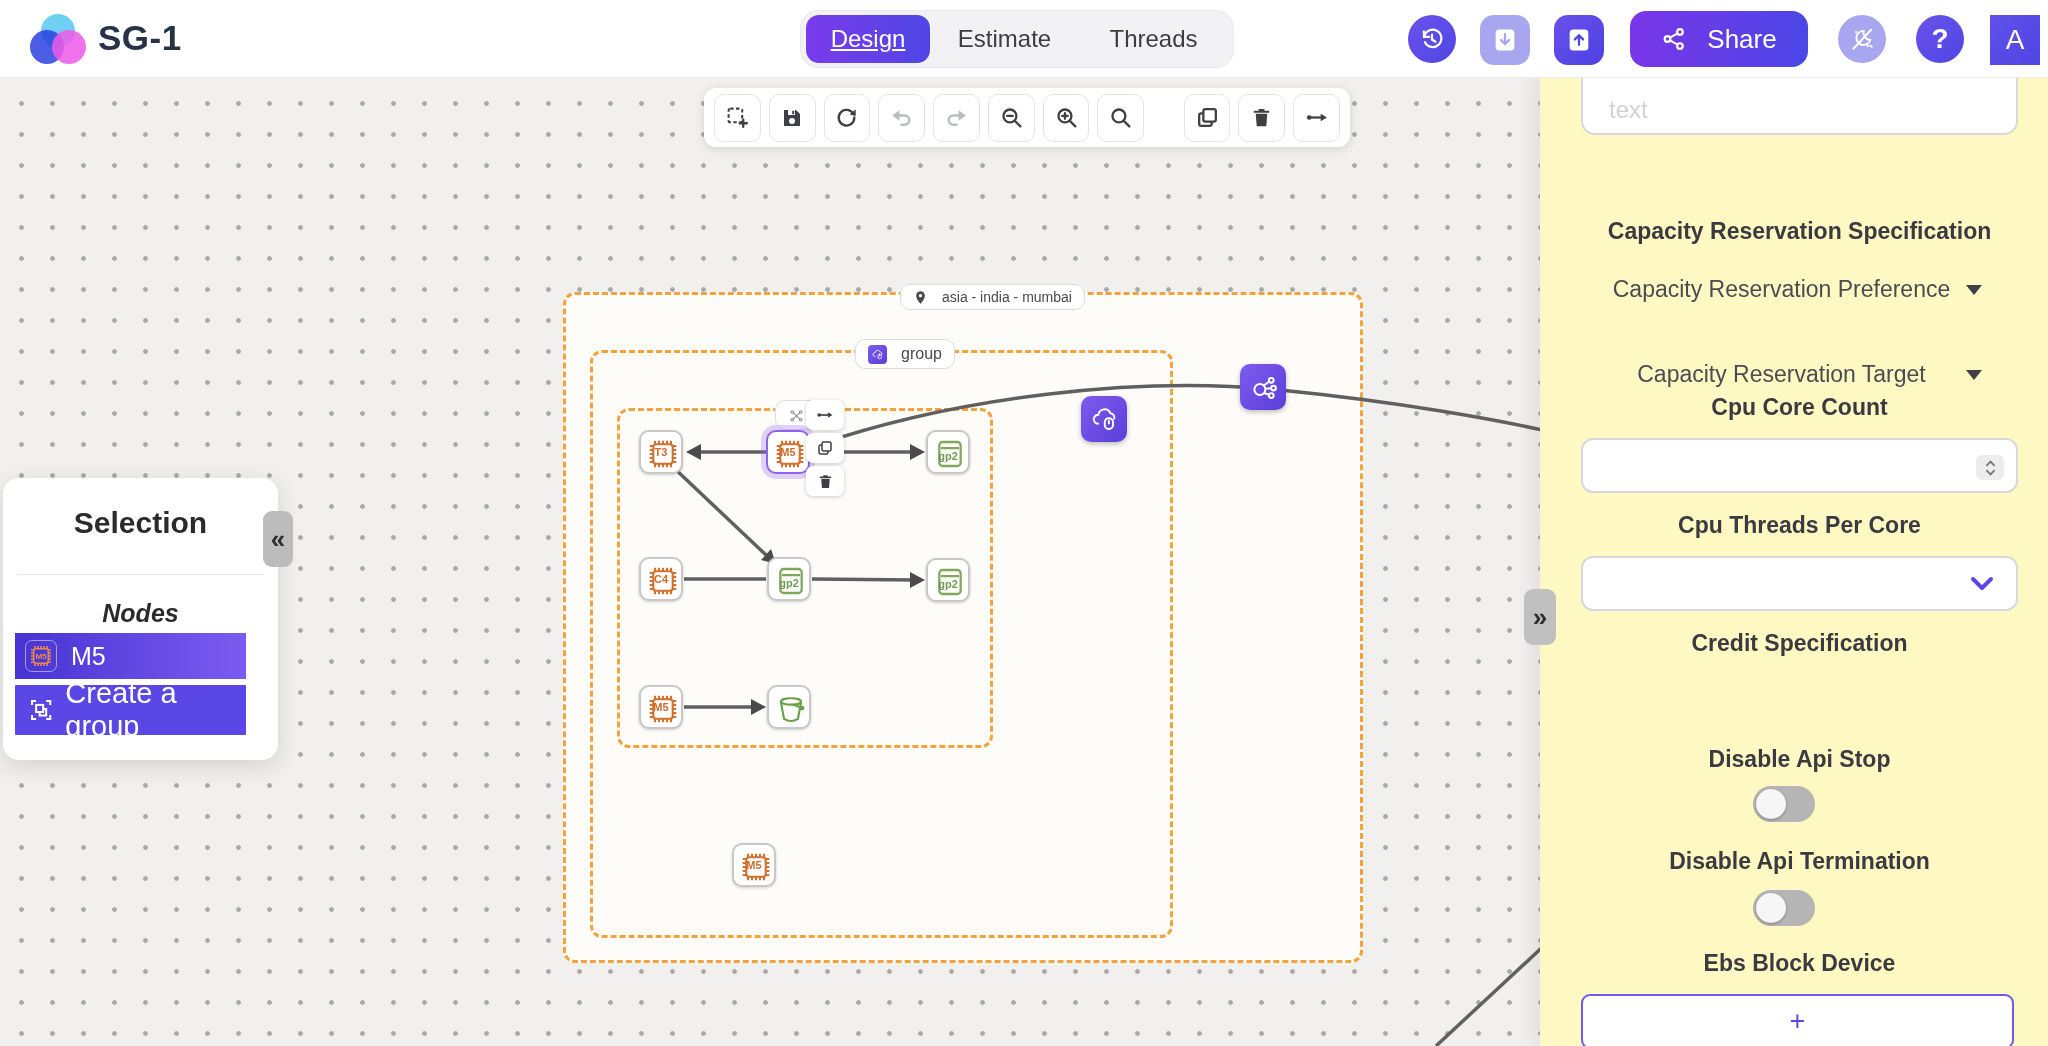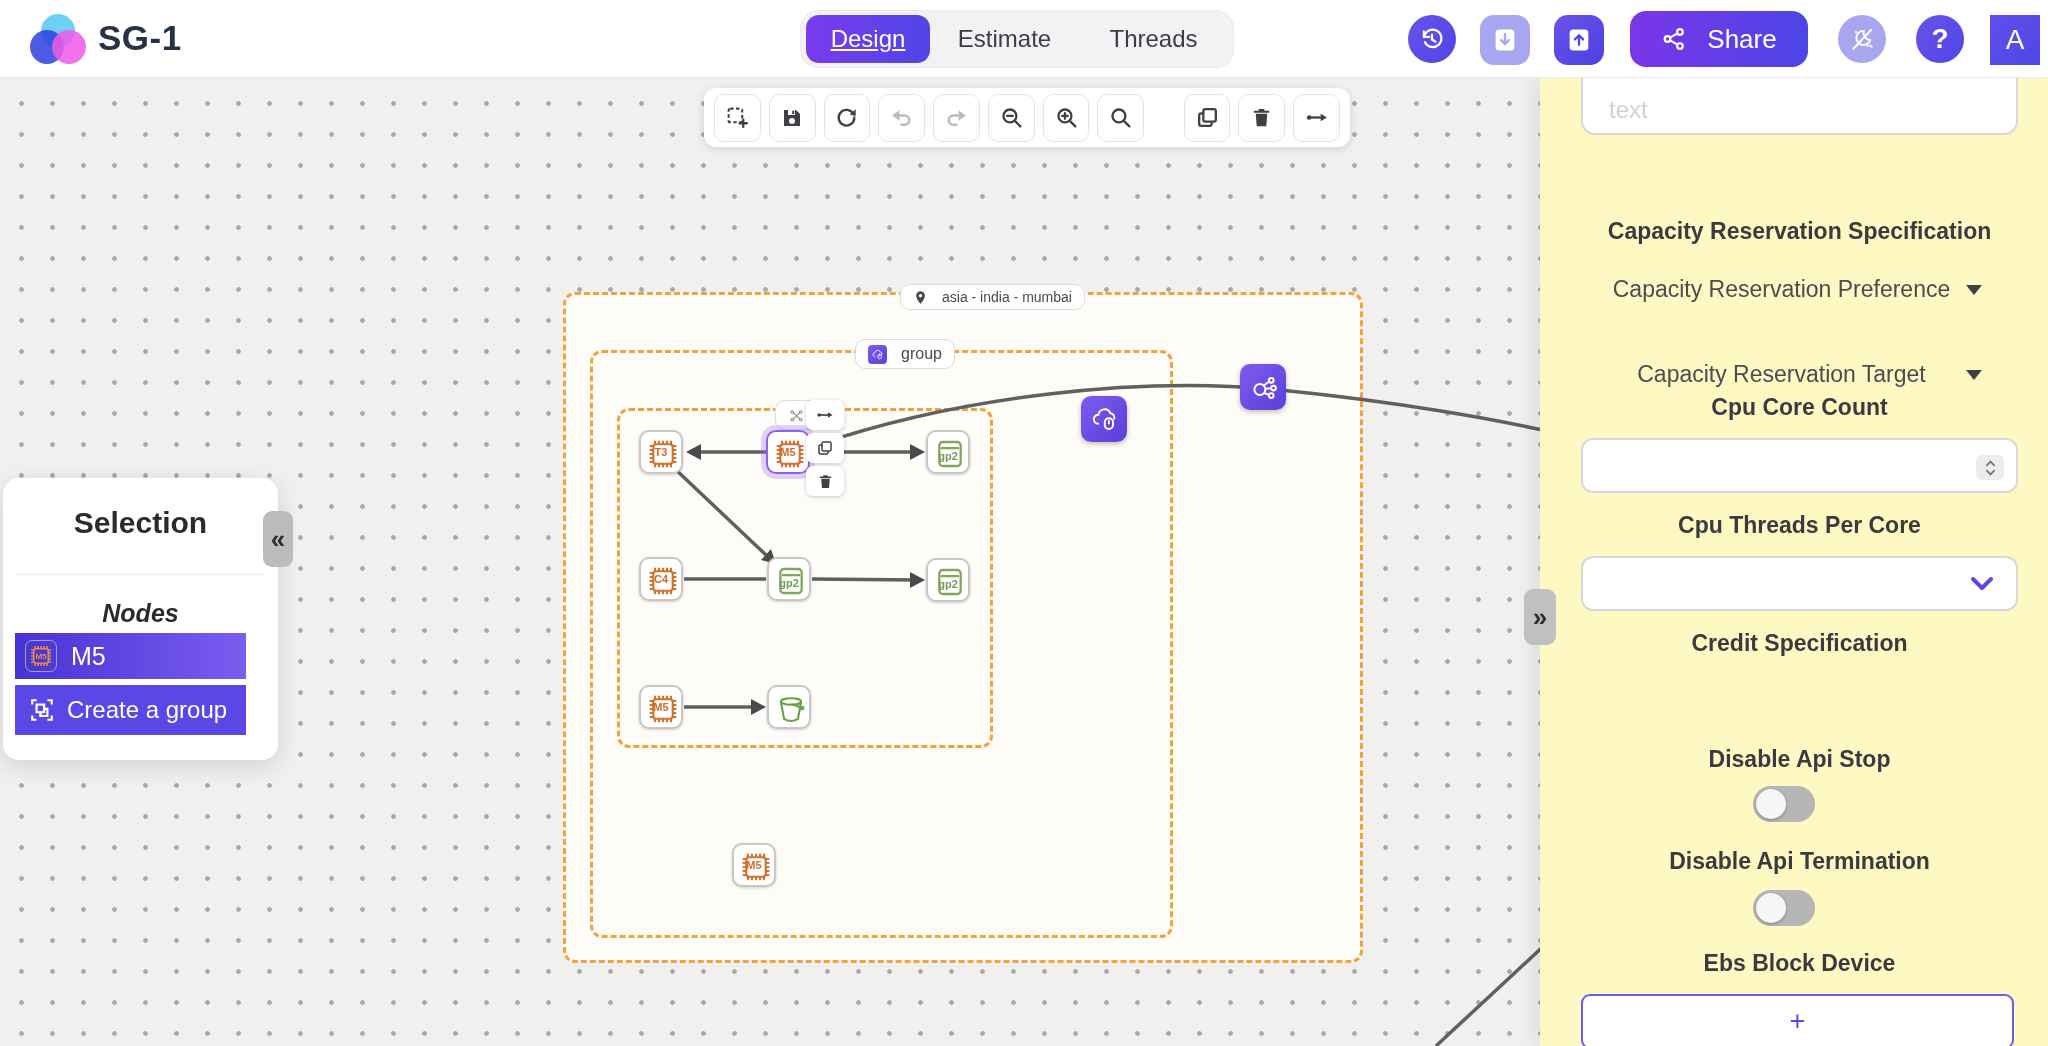--- a/index.html
+++ b/index.html
@@ -92,7 +92,7 @@
     display:flex; align-items:center; justify-content:center; position:relative; }
   .chipbox .nlabel { position:absolute; inset:0; display:flex; align-items:center; justify-content:center;
     font-size:8px; font-weight:700; color:#e88b4a; }
-  .sel-create { top:207px; background:#5b47e6; border-radius:1px; color:#fff; font-size:24px;
+  .sel-create { top:207px; background:#5b47e6; border-radius:1px; color:#fff; font-size:29px;
     gap:12px; padding-left:14px; height:50px; }
   .collapse-tab { position:absolute; left:263px; top:511px; width:30px; height:56px; background:#bcbcbc;
     border-radius:9px; z-index:8; display:flex; align-items:center; justify-content:center;

